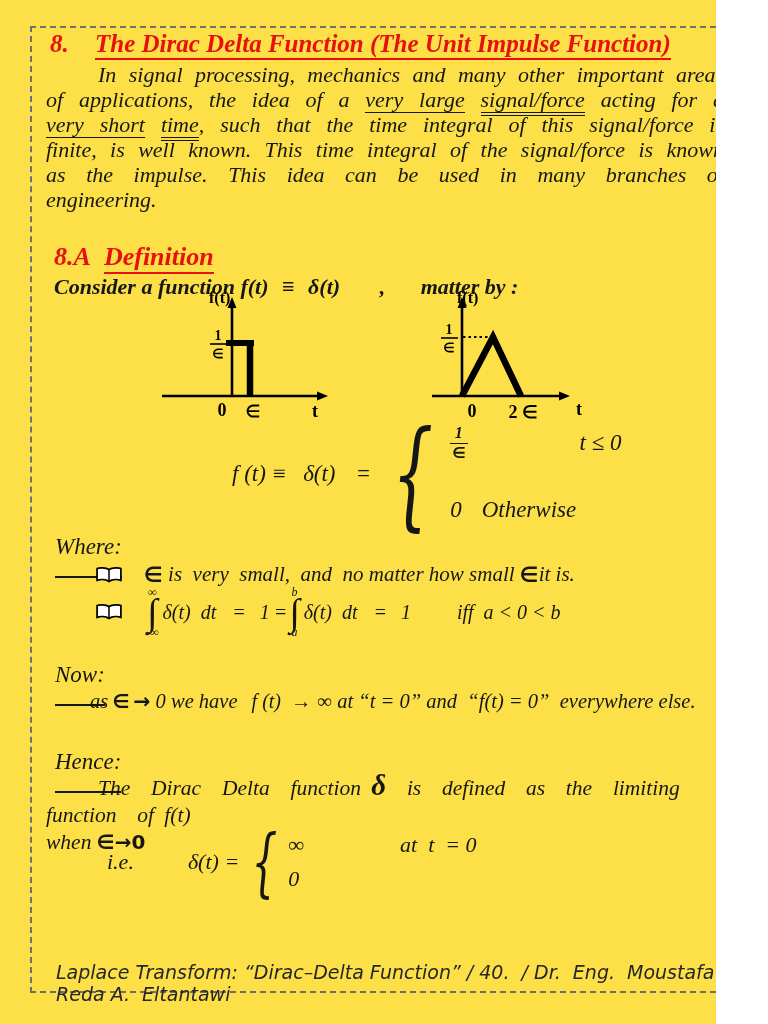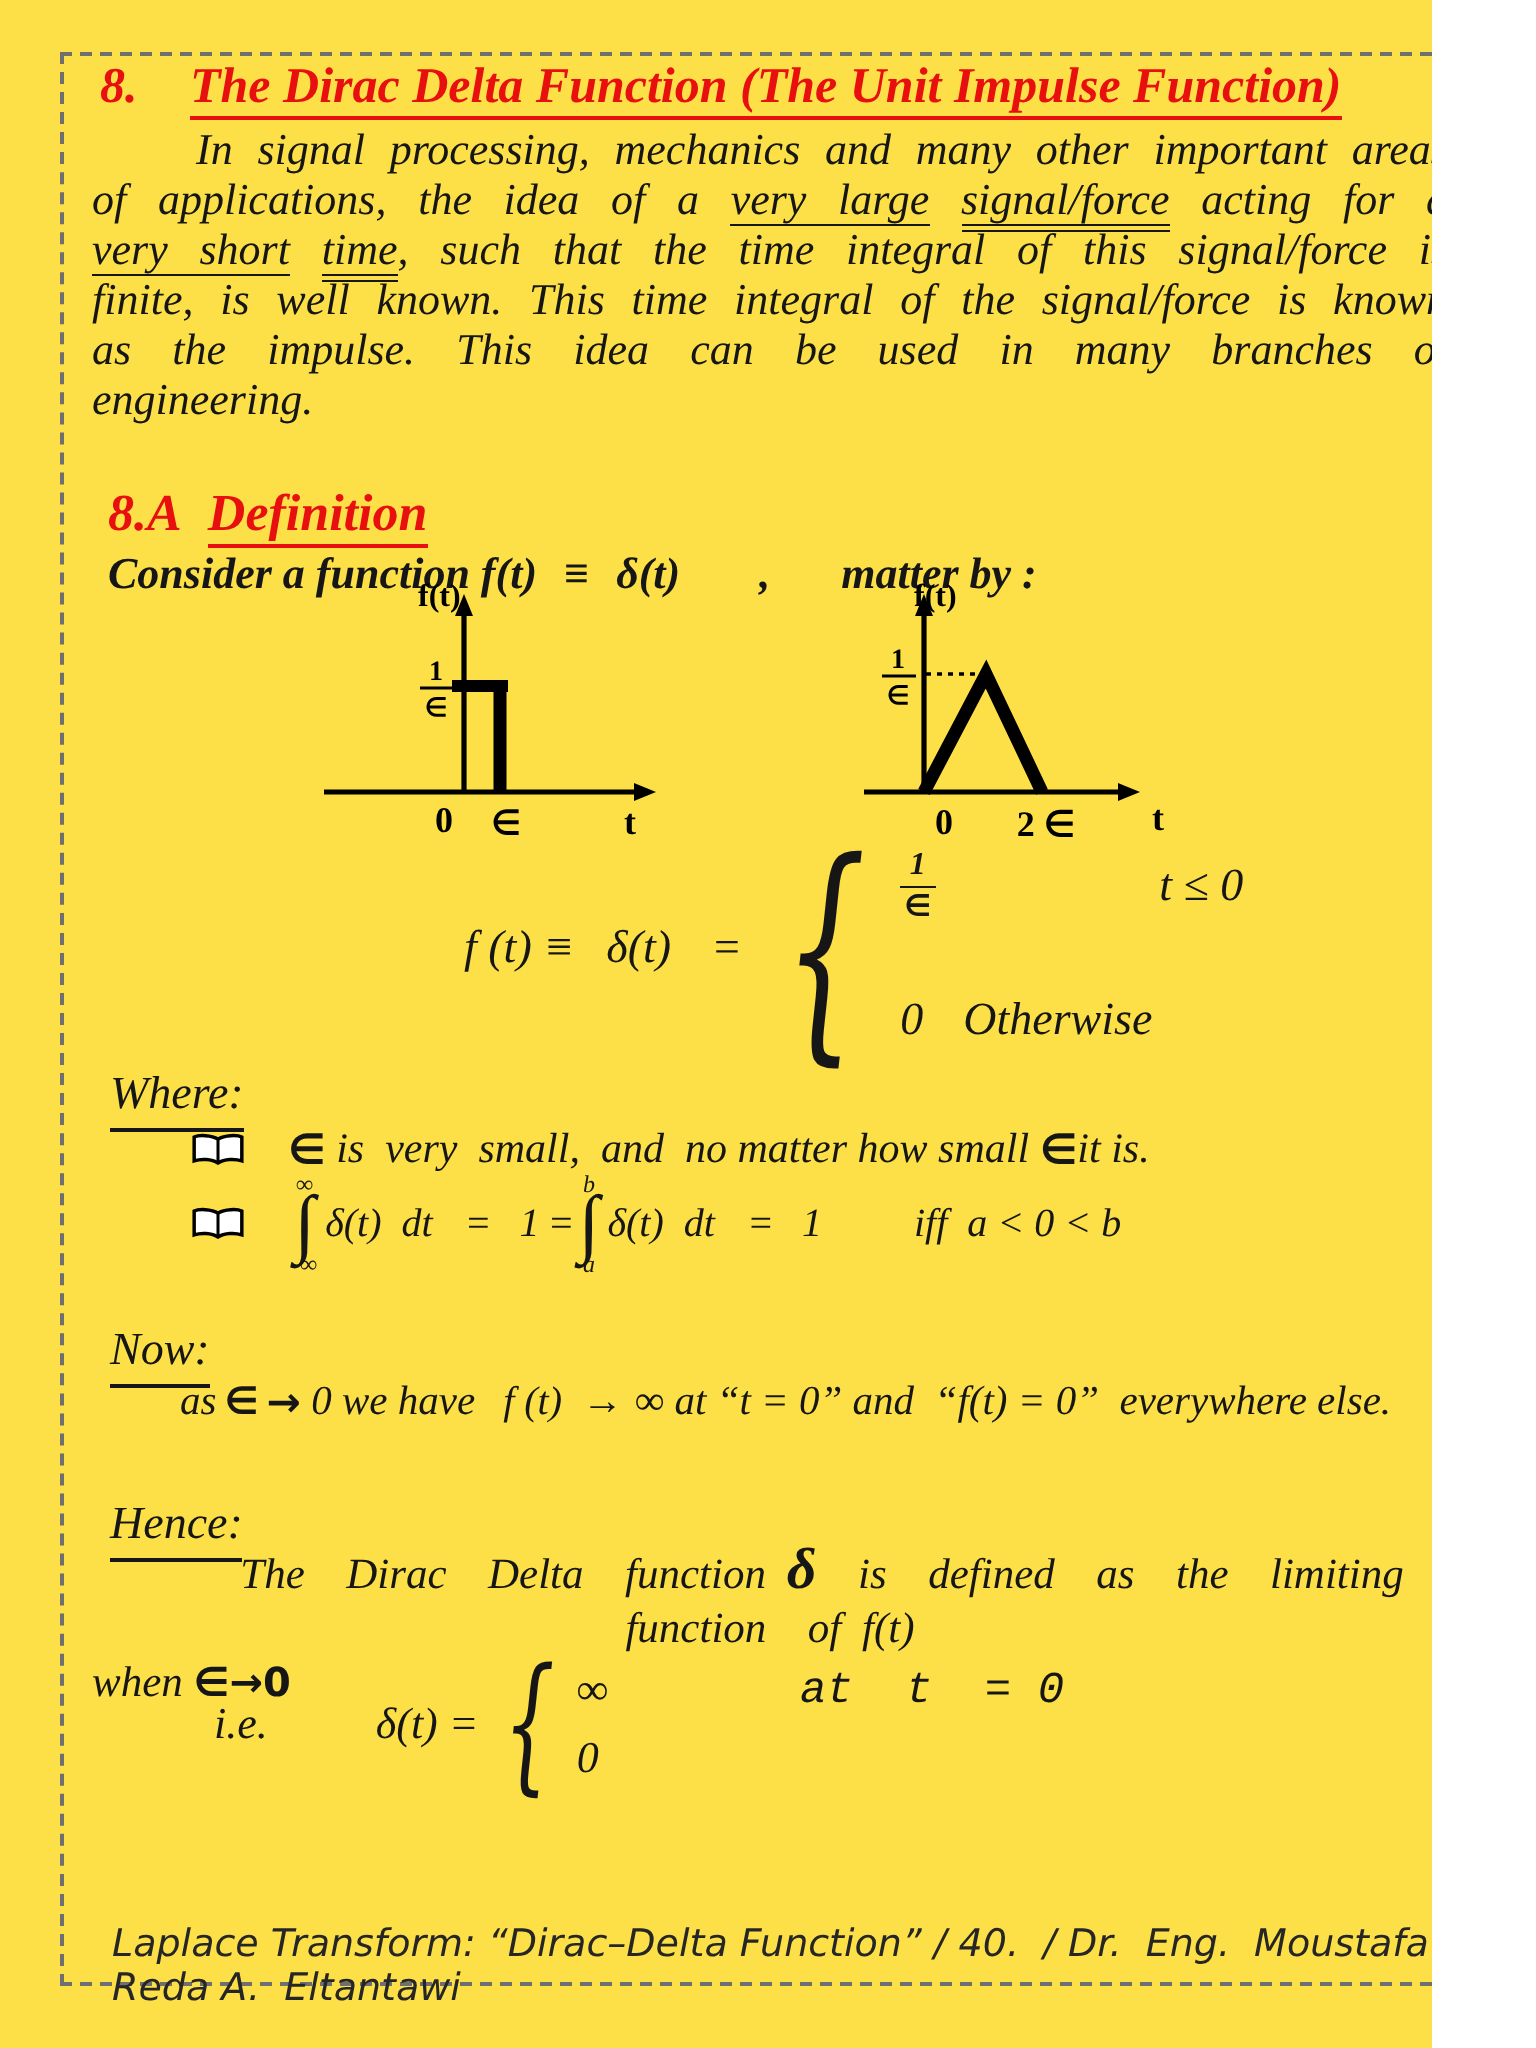--- a/index.html
+++ b/index.html
@@ -14,7 +14,7 @@
   .u-red{border-bottom:2px solid #e80f0f;padding-bottom:1px;}
   .u{border-bottom:1.5px solid #161616;}
   .uu{border-bottom:4px double #161616;}
-  .head-u{border-bottom:2px solid #161616;padding-bottom:4px;}
+  .head-u{border-bottom:2px solid #161616;padding-bottom:16px;}
   .title-row{font-size:25px;font-weight:bold;font-style:italic;}
   .body-text{font-size:22px;line-height:25px;text-align:justify;word-spacing:6px;}
   .frac{display:inline-flex;flex-direction:column;align-items:center;line-height:1;vertical-align:middle;}

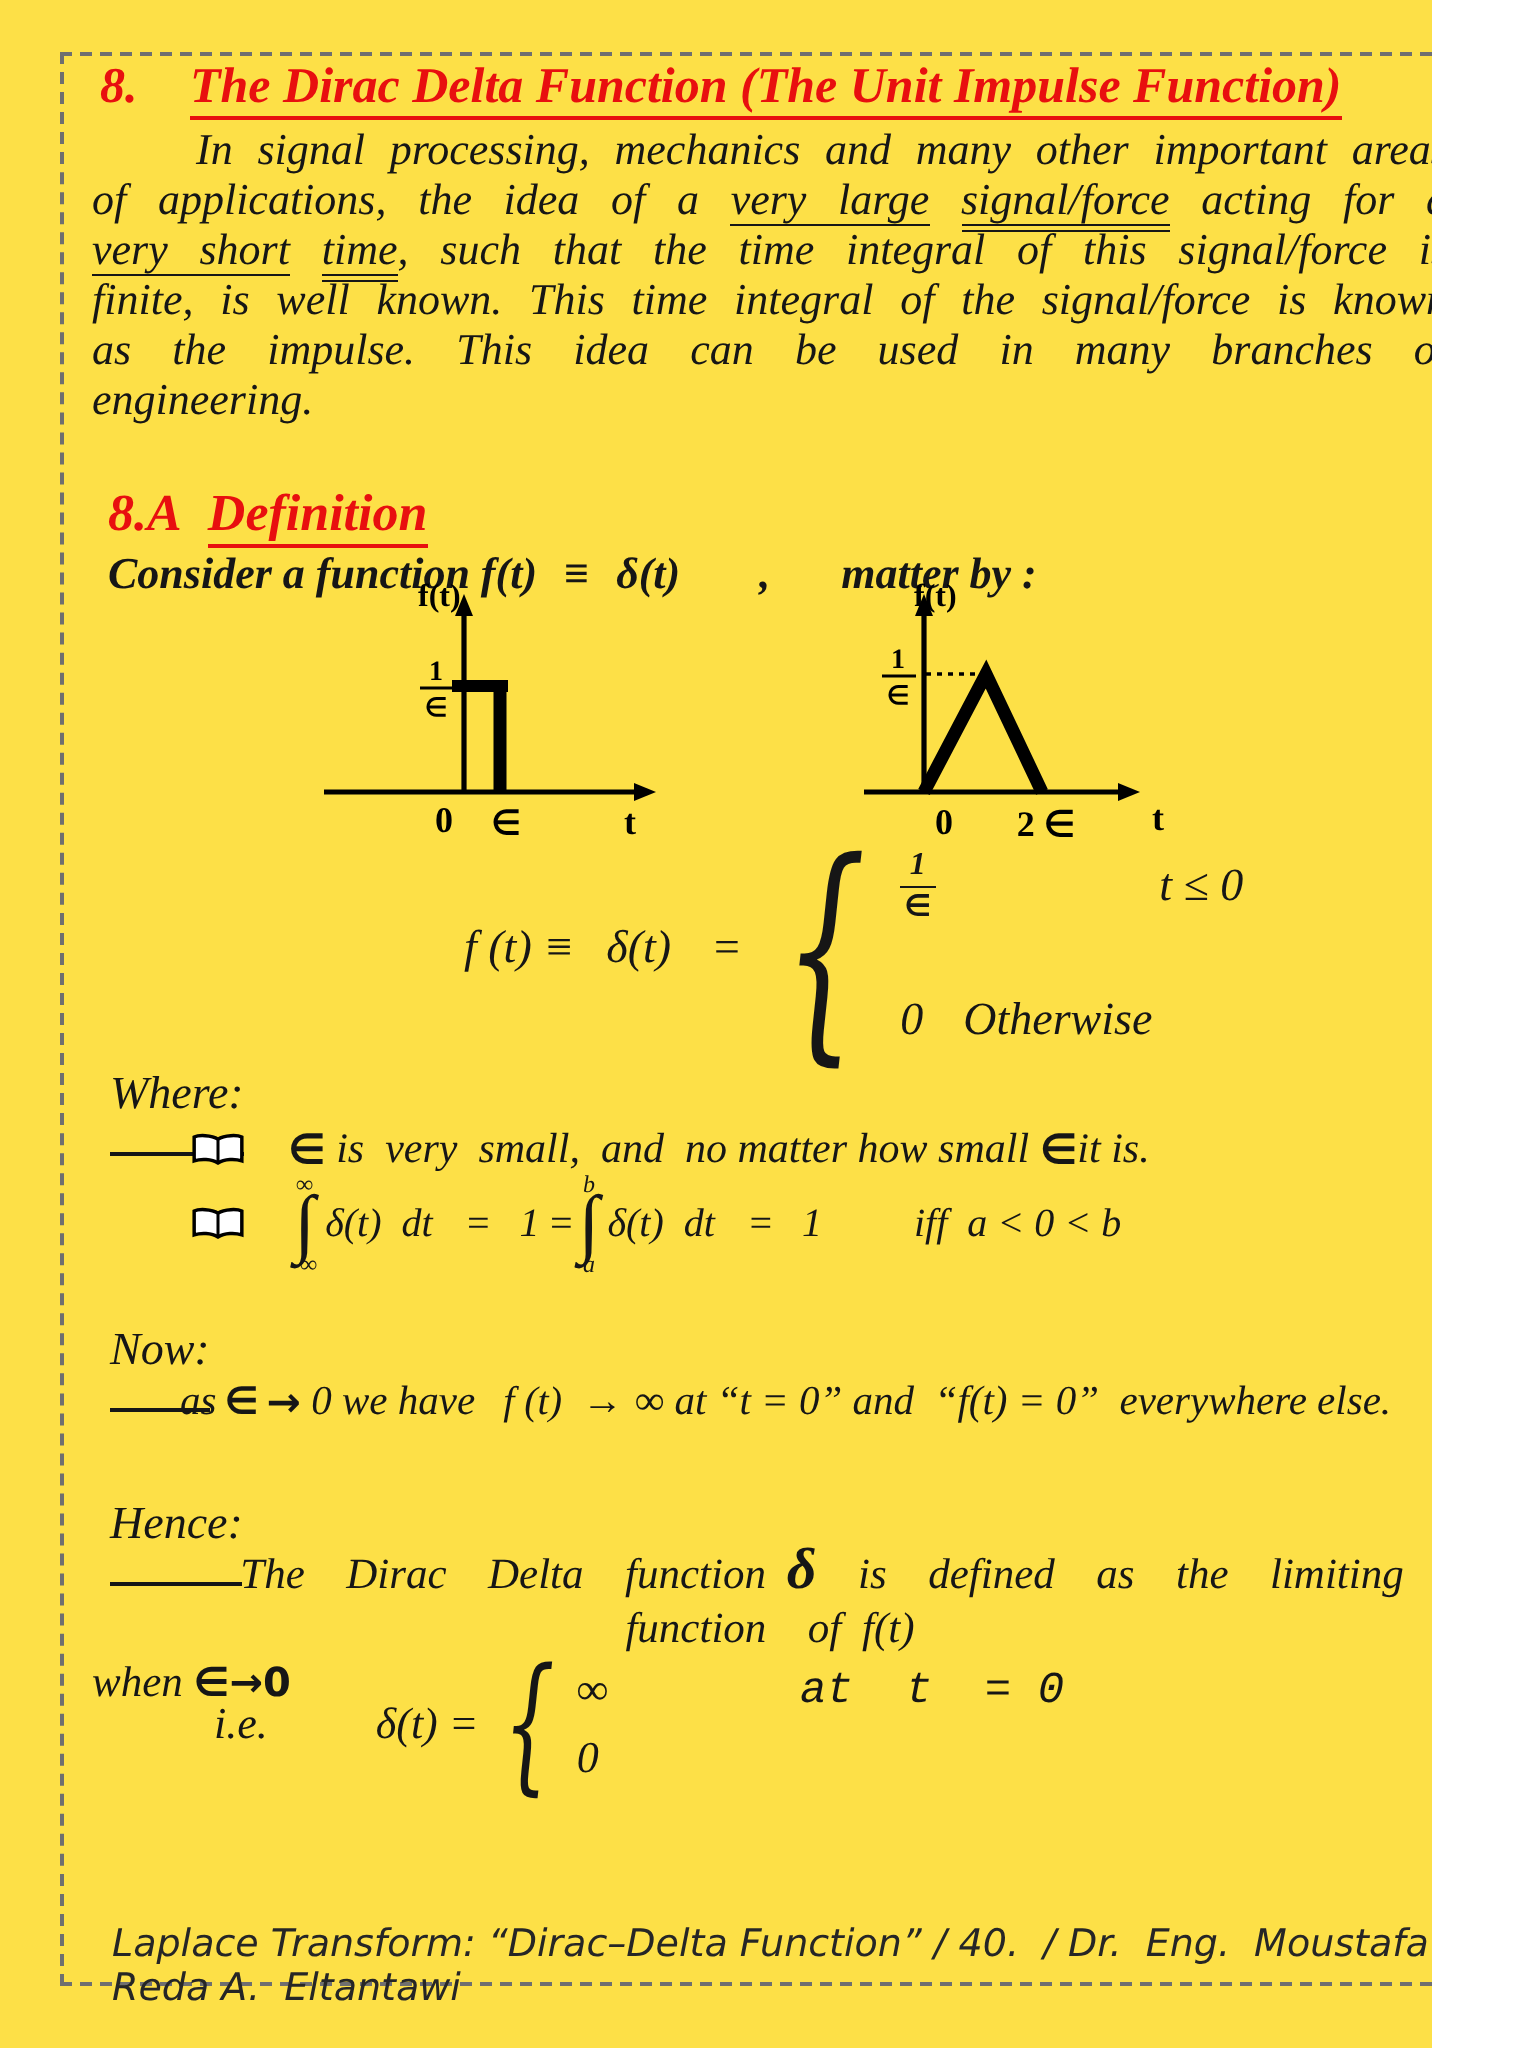--- a/index.html
+++ b/index.html
@@ -161,7 +161,7 @@
 
     <div class="abs it head-u" style="top:721px;left:23px;font-size:23px;">Hence:</div>
     <div class="abs it" style="top:744px;left:14px;width:678px;font-size:21.5px;line-height:27px;">
-      <div style="text-indent:52px;word-spacing:5px;text-align:center;">
+      <div style="text-indent:52px;word-spacing:5px;">
         <span class="mono-space">The  Dirac  Delta  function </span><span class="b" style="font-size:29px;">δ</span><span class="mono-space">  is  defined  as  the  limiting  function  of f(t)</span>
       </div>
       <div>

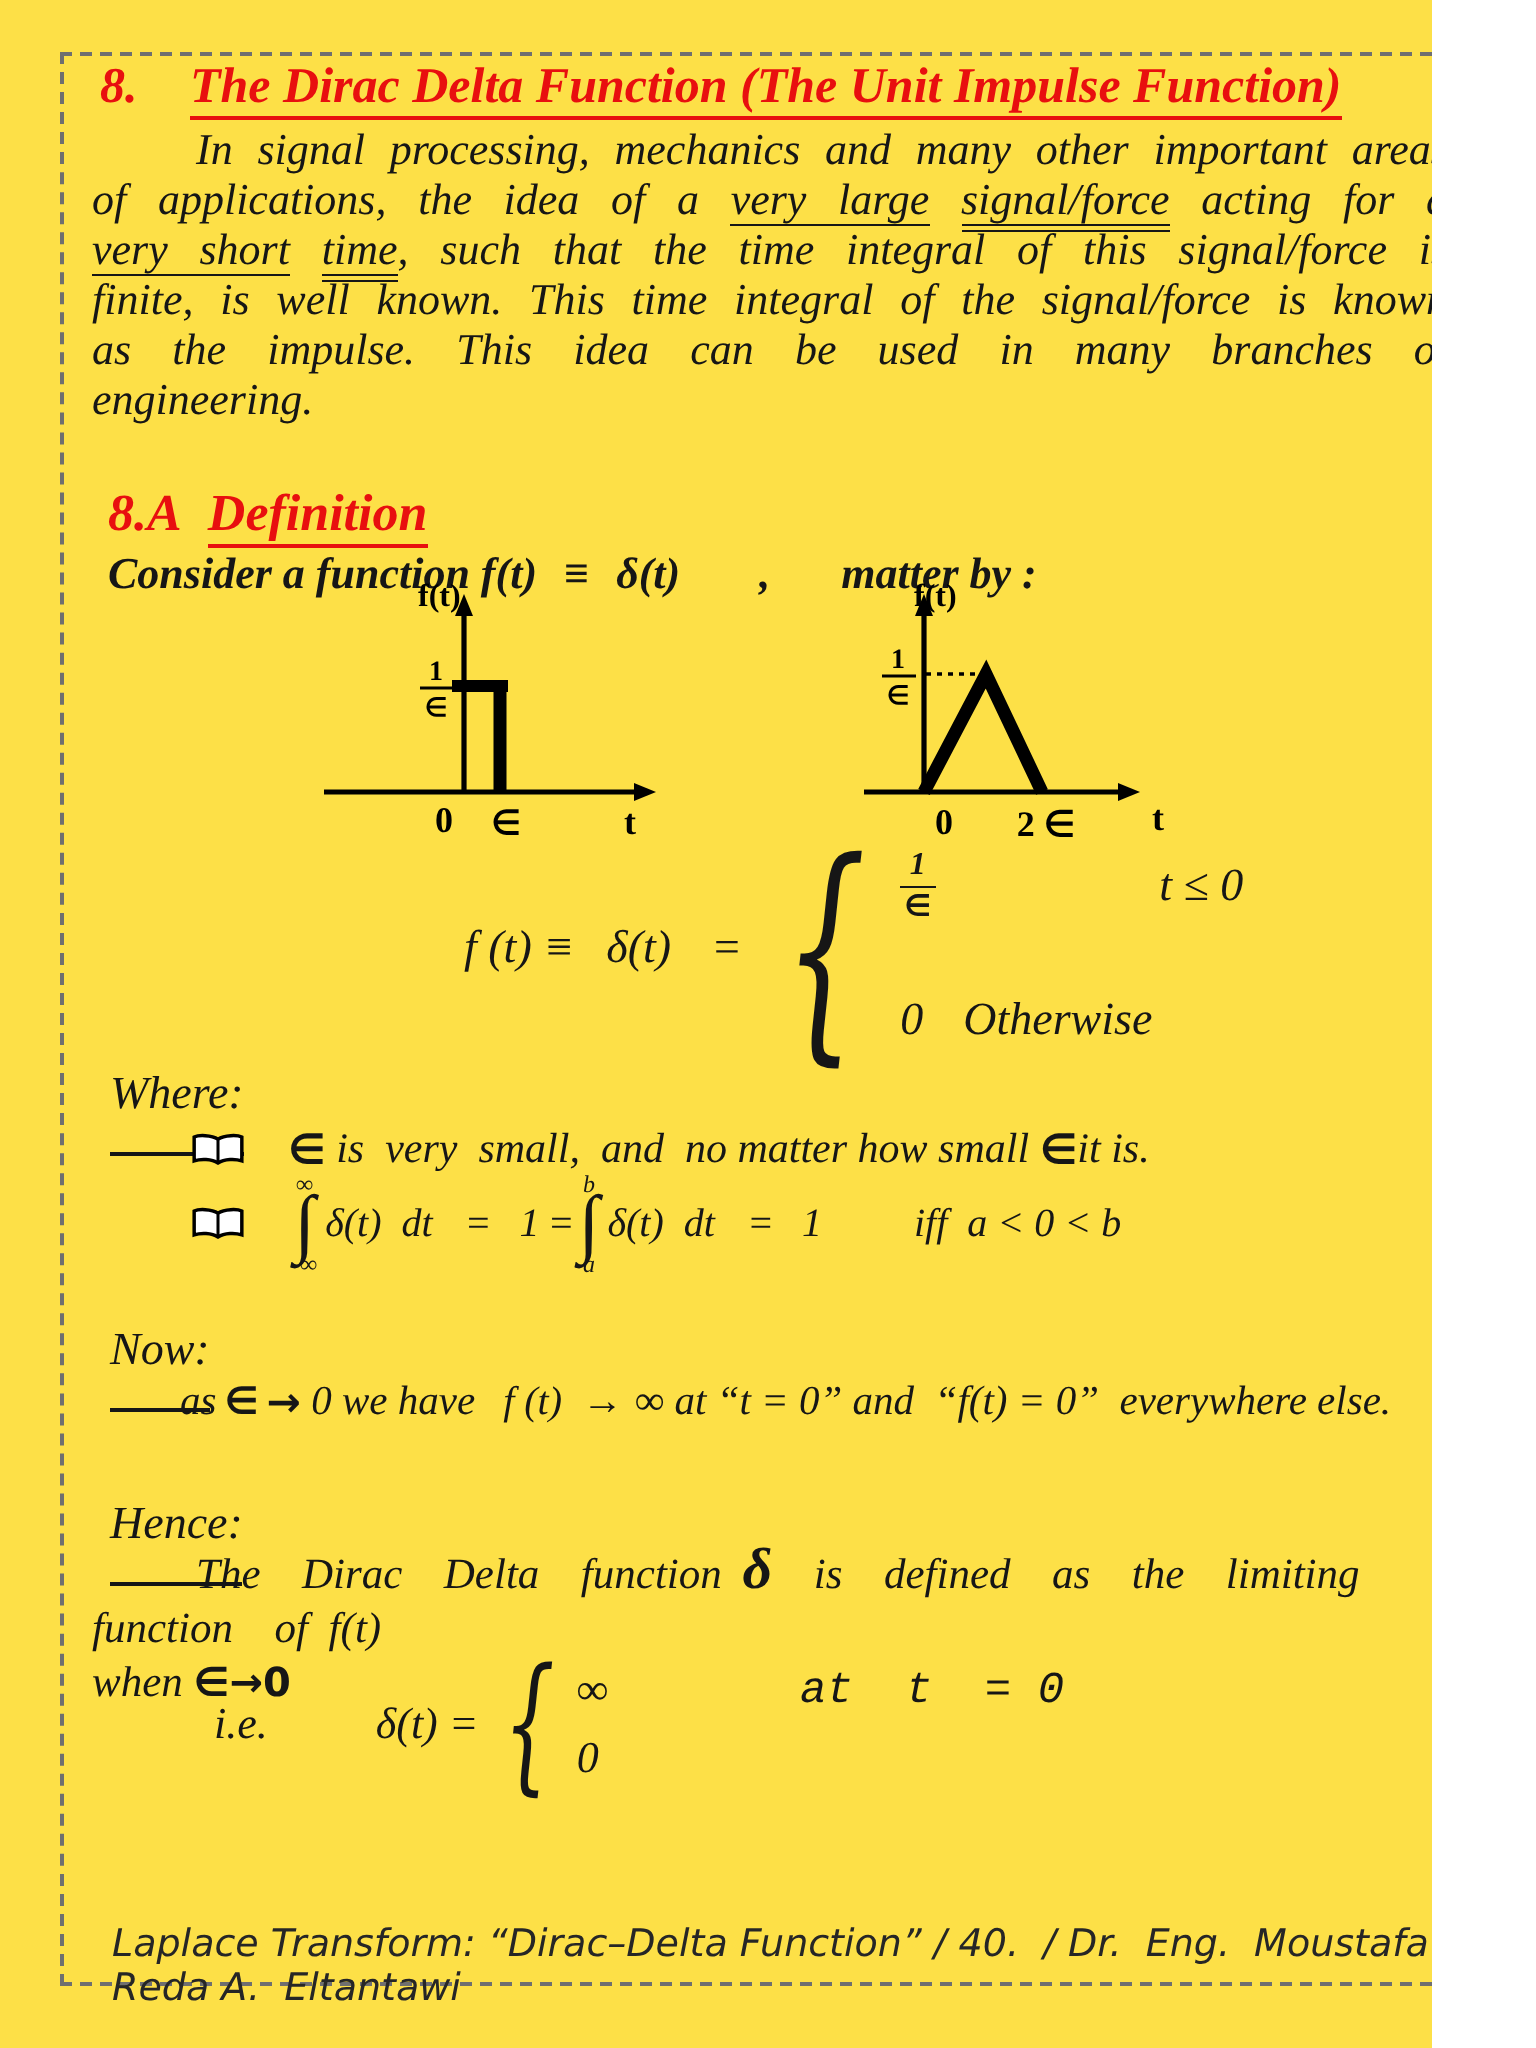--- a/index.html
+++ b/index.html
@@ -176,7 +176,7 @@
       <div class="cases">
         <div style="display:flex;align-items:center;">
           <span>∞</span>
-          <span class="mono-space" style="margin-left:96px;font-family:Liberation Mono, monospace;">at  t  = 0</span>
+          <span class="mono-space" style="margin-left:96px;">at  t  = 0</span>
         </div>
         <div style="display:flex;align-items:center;margin-top:8px;">
           <span>0</span>

